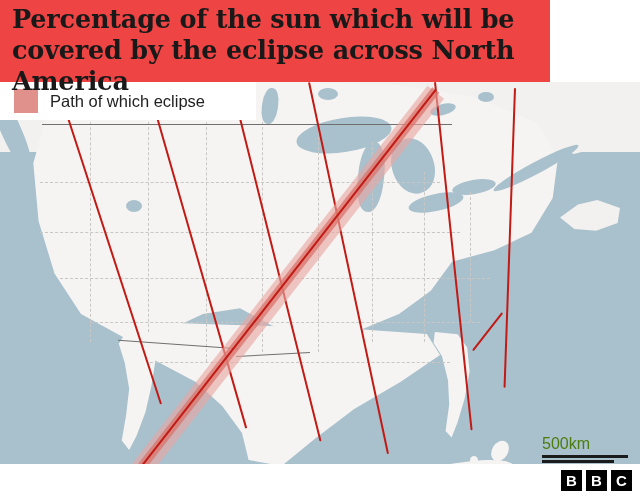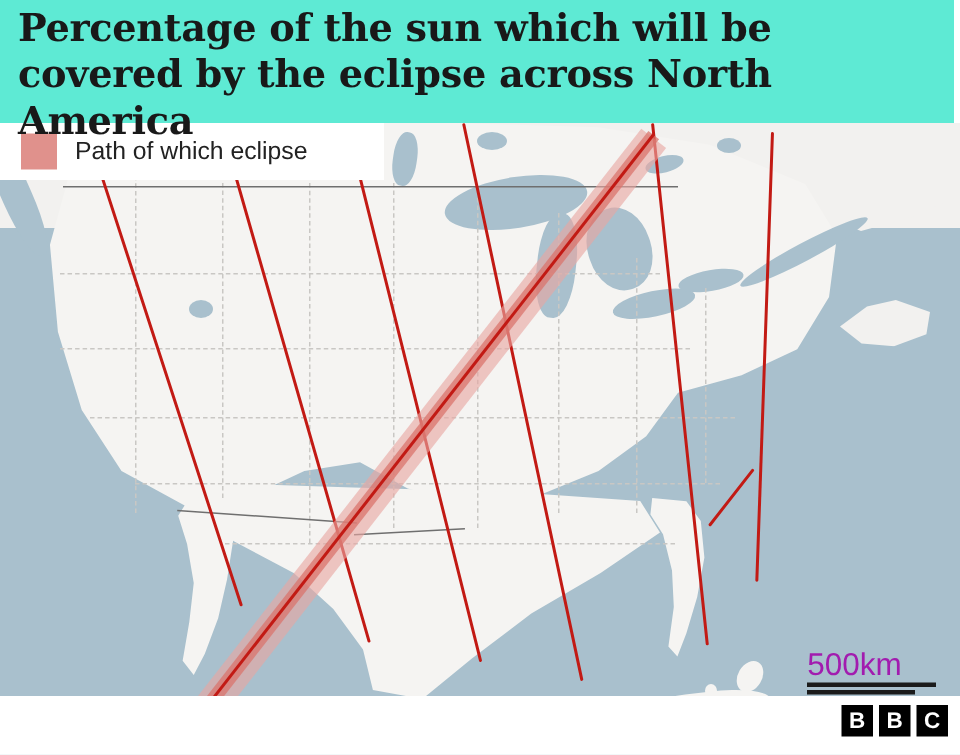--- a/index.html
+++ b/index.html
@@ -7,7 +7,7 @@
   .page{position:relative;width:640px;height:503px;background:#ffffff;}
 
   
-  .header{position:absolute;left:0;top:0;width:636px;height:82px;background:#5eead4;z-index:40;}
+  .header{position:absolute;left:0;top:0;width:550px;height:82px;background:#ef4444;z-index:40;}
   .title{position:absolute;left:12px;top:4px;width:612px;
          font-family:"DejaVu Serif","Liberation Serif",serif;
          font-weight:700;font-size:25.5px;line-height:31px;color:#191919;

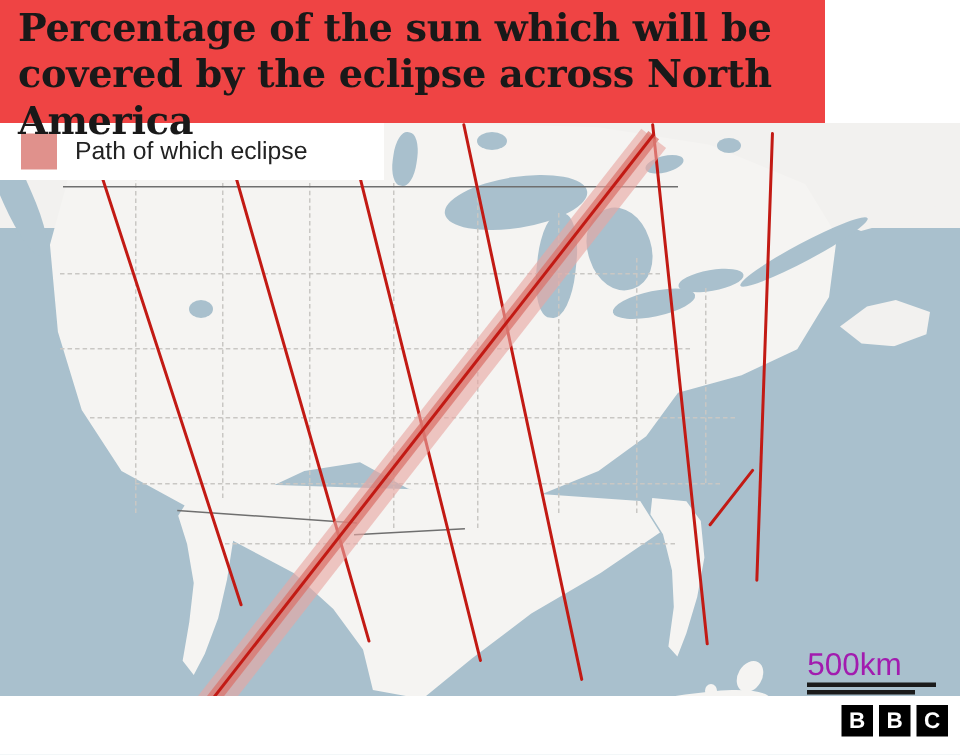--- a/index.html
+++ b/index.html
@@ -118,7 +118,7 @@
 
   
   .scale{position:absolute;right:12px;bottom:20px;z-index:30;text-align:left;}
-  .scale .t{font-size:21px;color:#a21caf;line-height:19px;}
+  .scale .t{font-size:16px;color:#4d7c0f;line-height:19px;}
   .scale .bar{width:86px;height:3px;background:#1b1b1b;margin:2px 0;}
   .scale .bar2{width:72px;height:3px;background:#1b1b1b;margin:2px 0 1px;}
 

